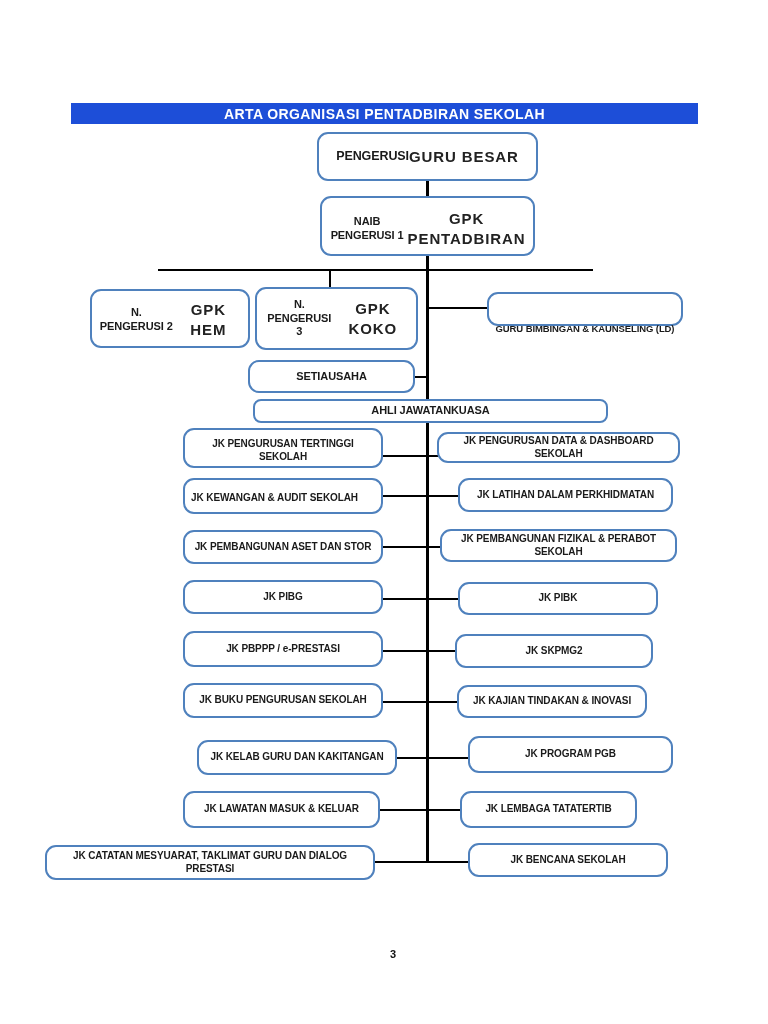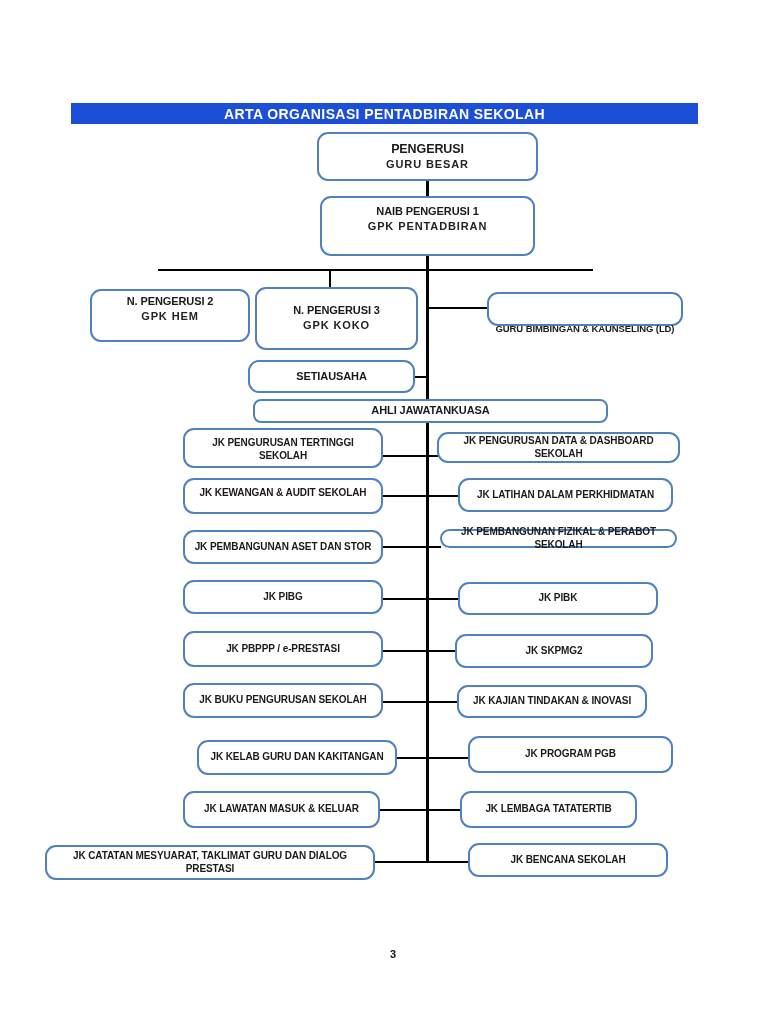--- a/index.html
+++ b/index.html
@@ -15,7 +15,7 @@
   }
   .node{
     position:absolute;background:#ffffff;border:2.5px solid #4F81BD;border-radius:11px;
-    display:flex;flex-direction:column;align-items:center;justify-content:center;
+    display:flex;flex-direction:row;align-items:center;justify-content:center;
     text-align:center;z-index:2;box-sizing:border-box;padding:2px 6px;
   }
   .node.top{justify-content:flex-start;padding-top:7px;}

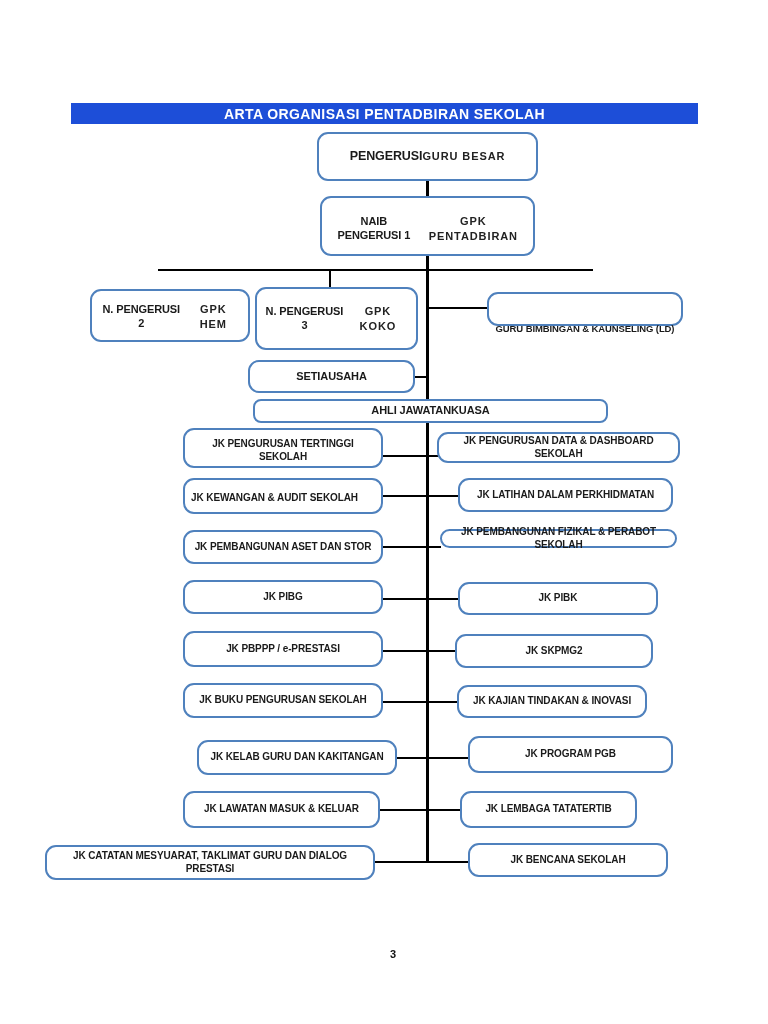--- a/index.html
+++ b/index.html
@@ -23,7 +23,7 @@
   .t.fz12{font-size:12.5px;}
   .t.fz11{font-size:11px;}
   .t.fz95{font-size:9.5px;margin-top:40px;}
-  .s{font-weight:600;font-size:11px;letter-spacing:.9px;line-height:1.3;color:#222;}
+  .s{font-weight:600;font-size:15px;letter-spacing:.9px;line-height:1.3;color:#222;}
   .vline{position:absolute;width:3px;background:#000;z-index:1;}
   .hline{position:absolute;height:2px;background:#000;z-index:1;}
   .hbar{position:absolute;height:2px;background:#000;z-index:1;}

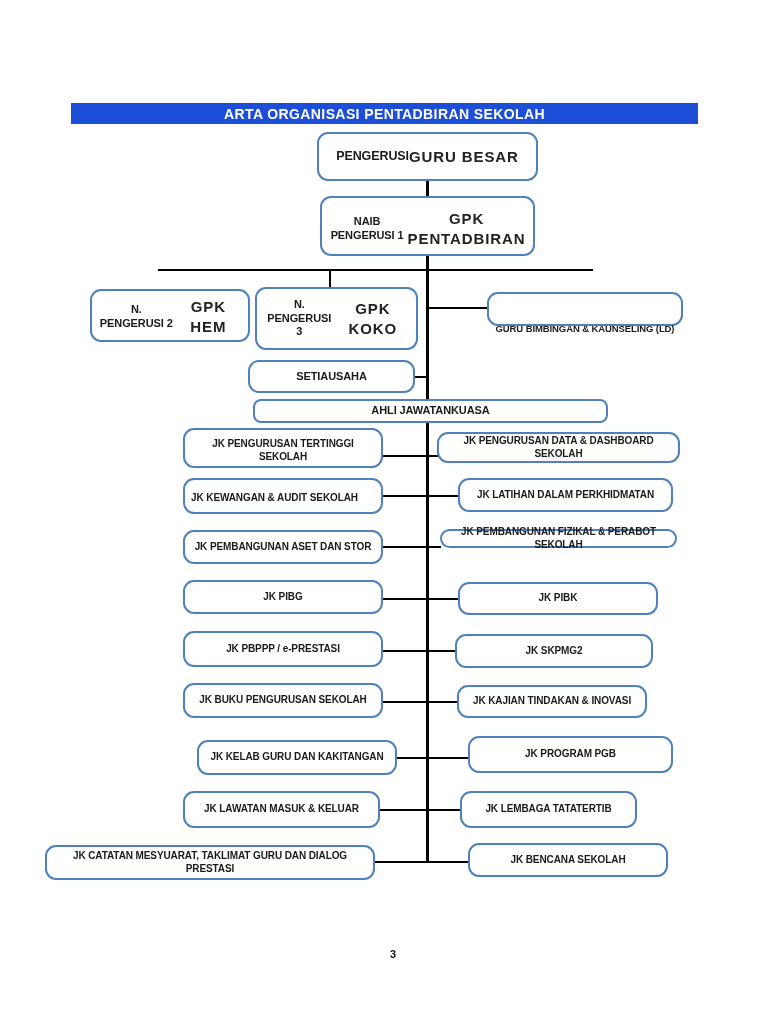--- a/index.html
+++ b/index.html
@@ -67,7 +67,7 @@
     <span class="s">GPK PENTADBIRAN</span>
   </div>
 
-  <div class="node top" style="left:90px;top:289px;width:160px;height:53px;padding-top:4px">
+  <div class="node top" style="left:90px;top:289px;width:160px;height:59px;padding-top:4px">
     <span class="t fz11">N. PENGERUSI 2</span>
     <span class="s">GPK HEM</span>
   </div>

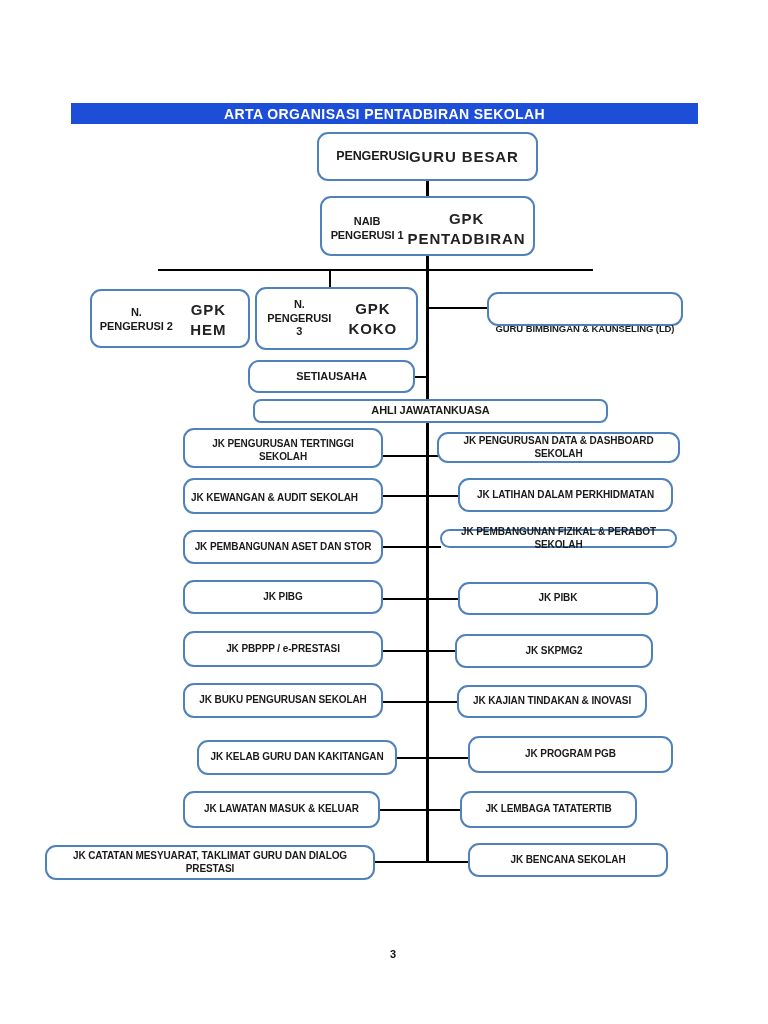--- a/index.html
+++ b/index.html
@@ -123,7 +123,7 @@
   <div class="node" style="left:458px;top:478px;width:215px;height:34px">
     <span class="t">JK LATIHAN DALAM PERKHIDMATAN</span>
   </div>
-  <div class="node" style="left:440px;top:529px;width:237px;height:19px">
+  <div class="node" style="left:440px;top:529px;width:237px;height:33px">
     <span class="t">JK PEMBANGUNAN FIZIKAL &amp; PERABOT SEKOLAH</span>
   </div>
   <div class="node" style="left:458px;top:582px;width:200px;height:33px">

